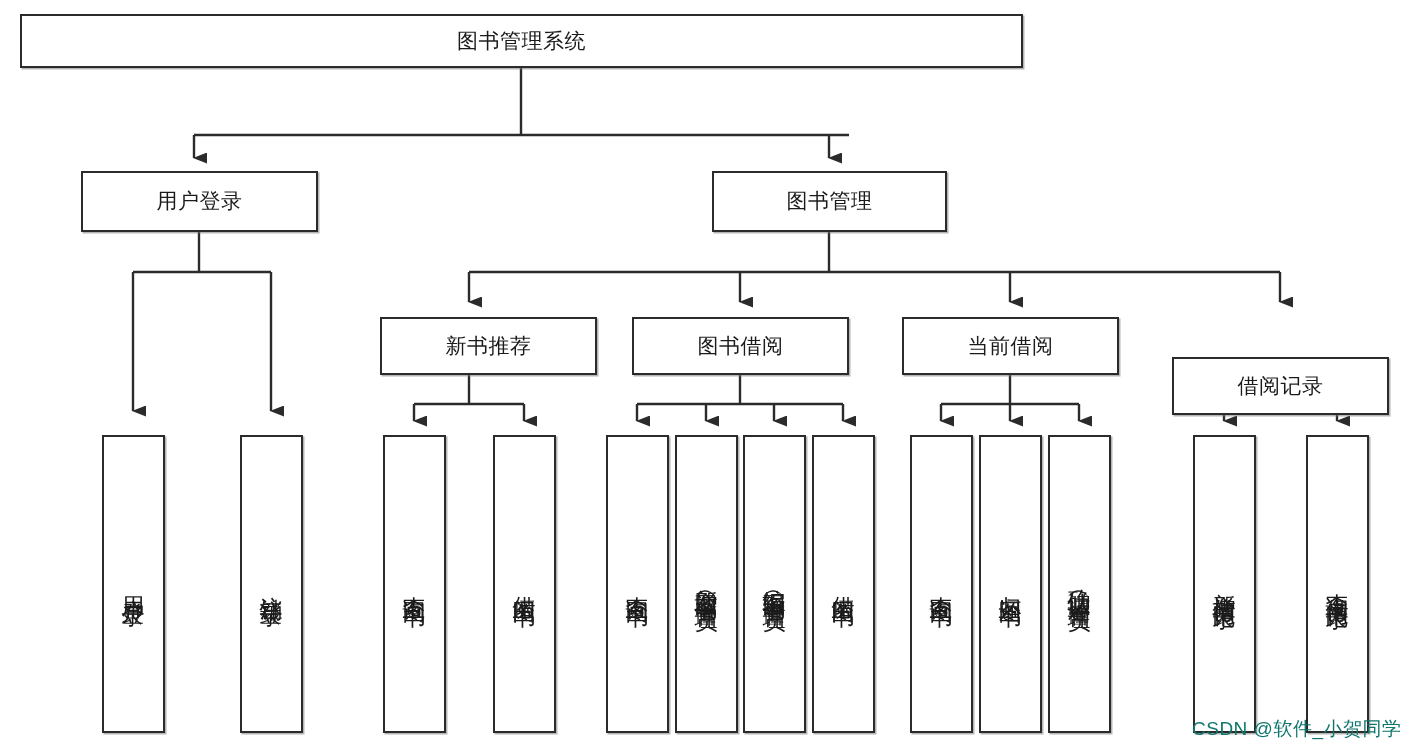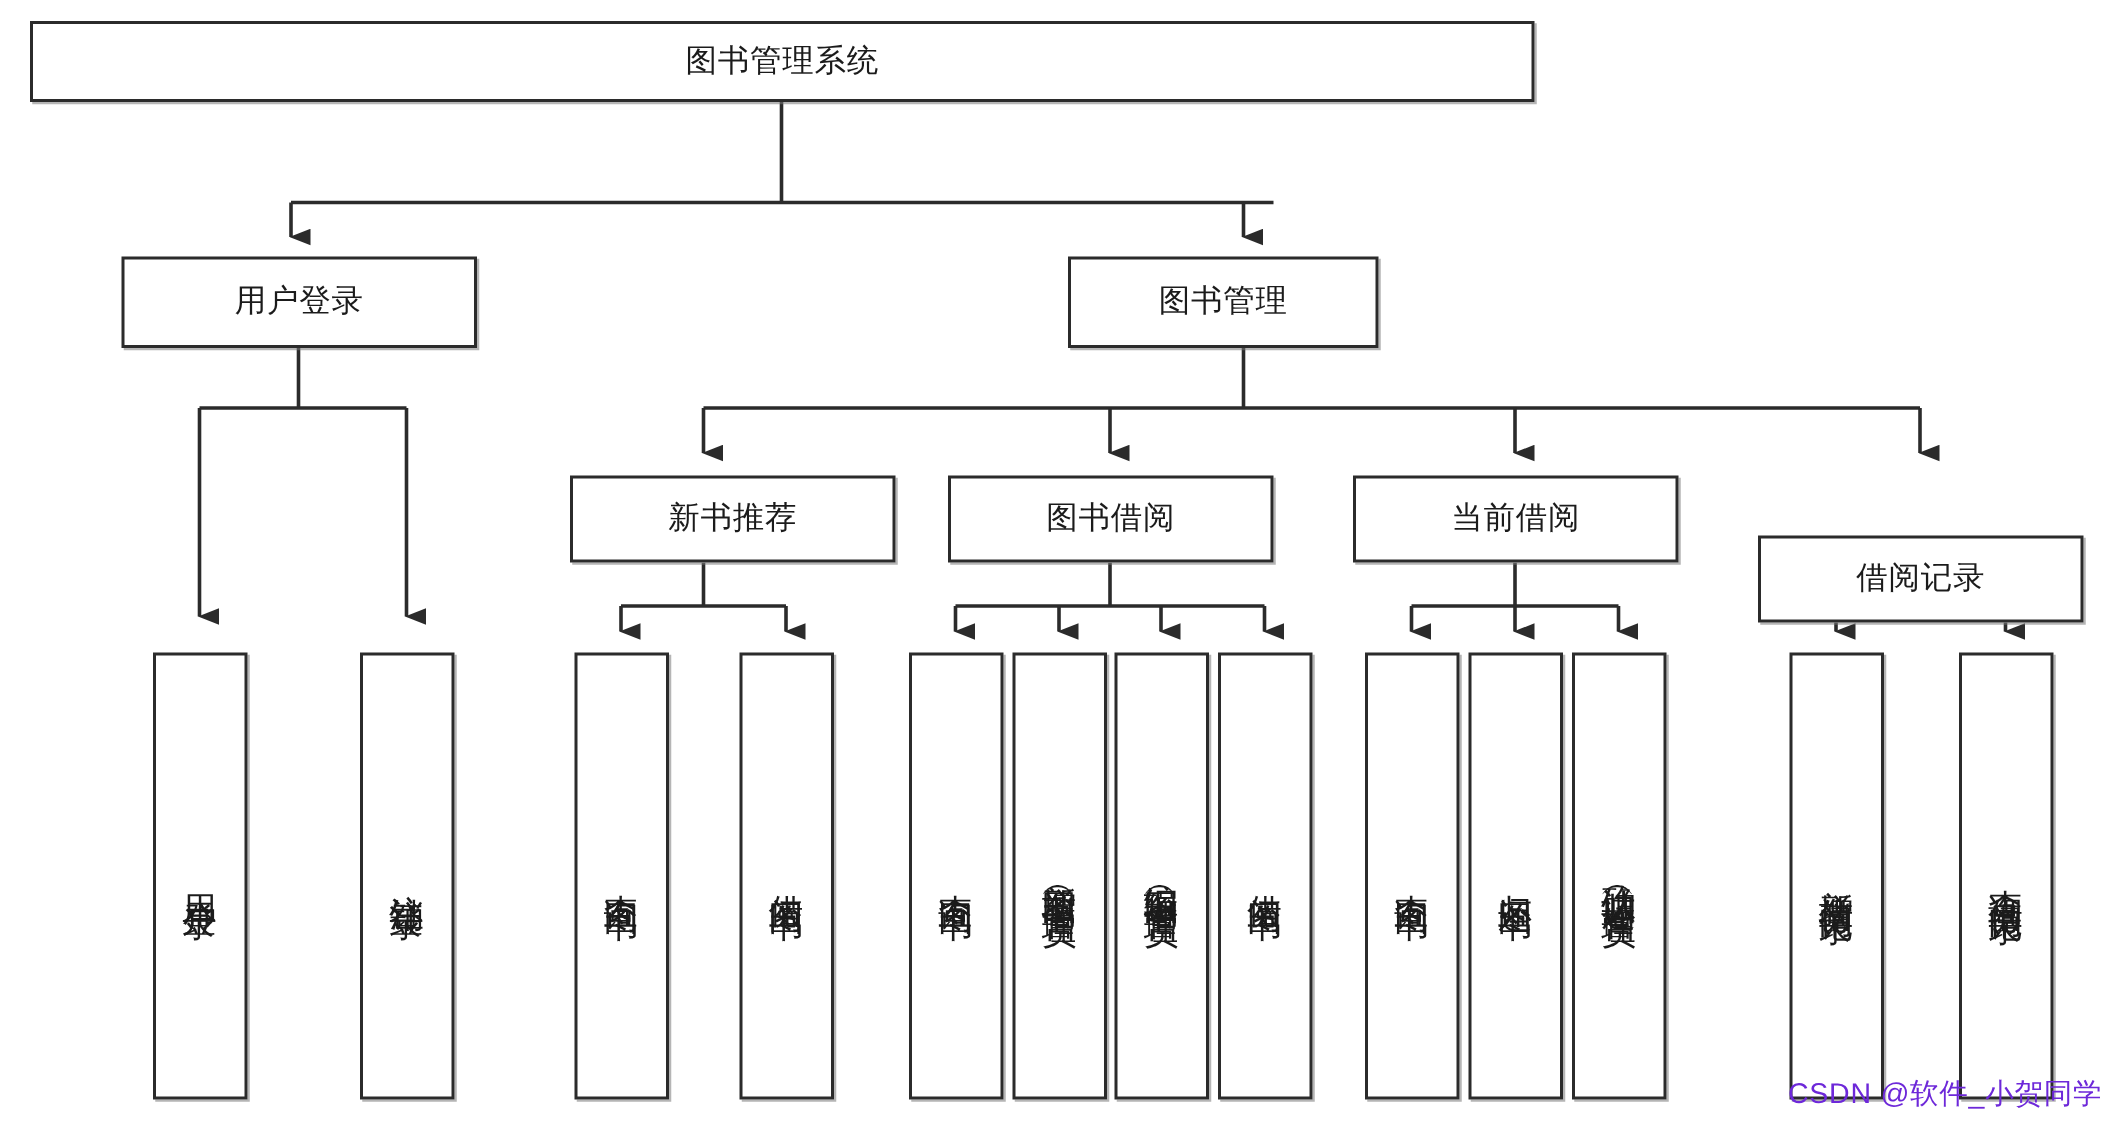--- a/index.html
+++ b/index.html
@@ -110,7 +110,7 @@
   <div class="node horiz" style="left:81px;top:171px;width:237px;height:61px;">
     <span class="label">用户登录</span>
   </div>
-  <div class="node horiz" style="left:712px;top:171px;width:207px;height:61px;">
+  <div class="node horiz" style="left:712px;top:171px;width:235px;height:61px;">
     <span class="label">图书管理</span>
   </div>
 

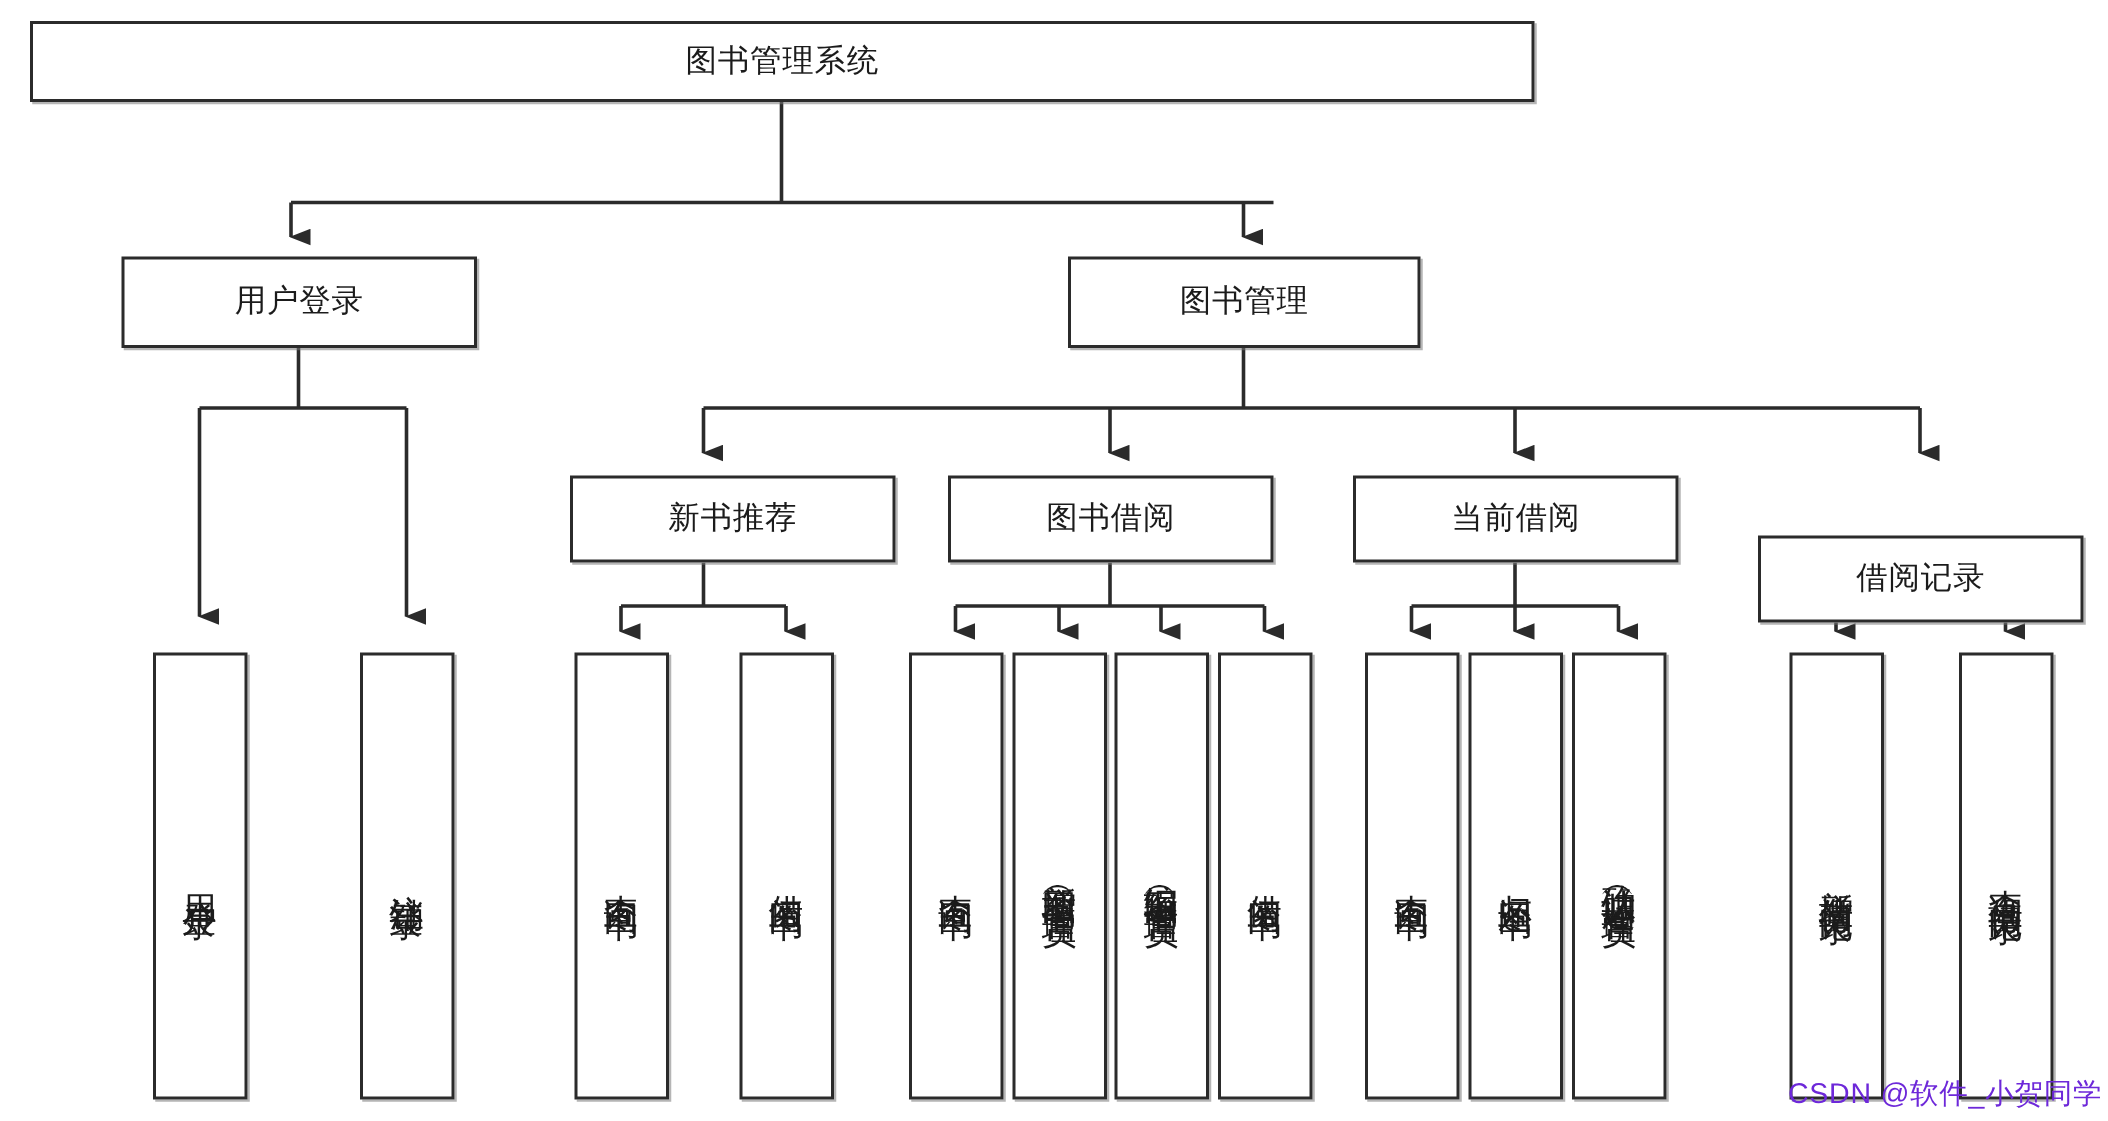--- a/index.html
+++ b/index.html
@@ -41,7 +41,7 @@
   }
   .watermark{
     position:absolute;
-    color:#6d28d9;
+    color:#0f766e;
     font-size:19px;
     letter-spacing:.5px;
     white-space:pre;

